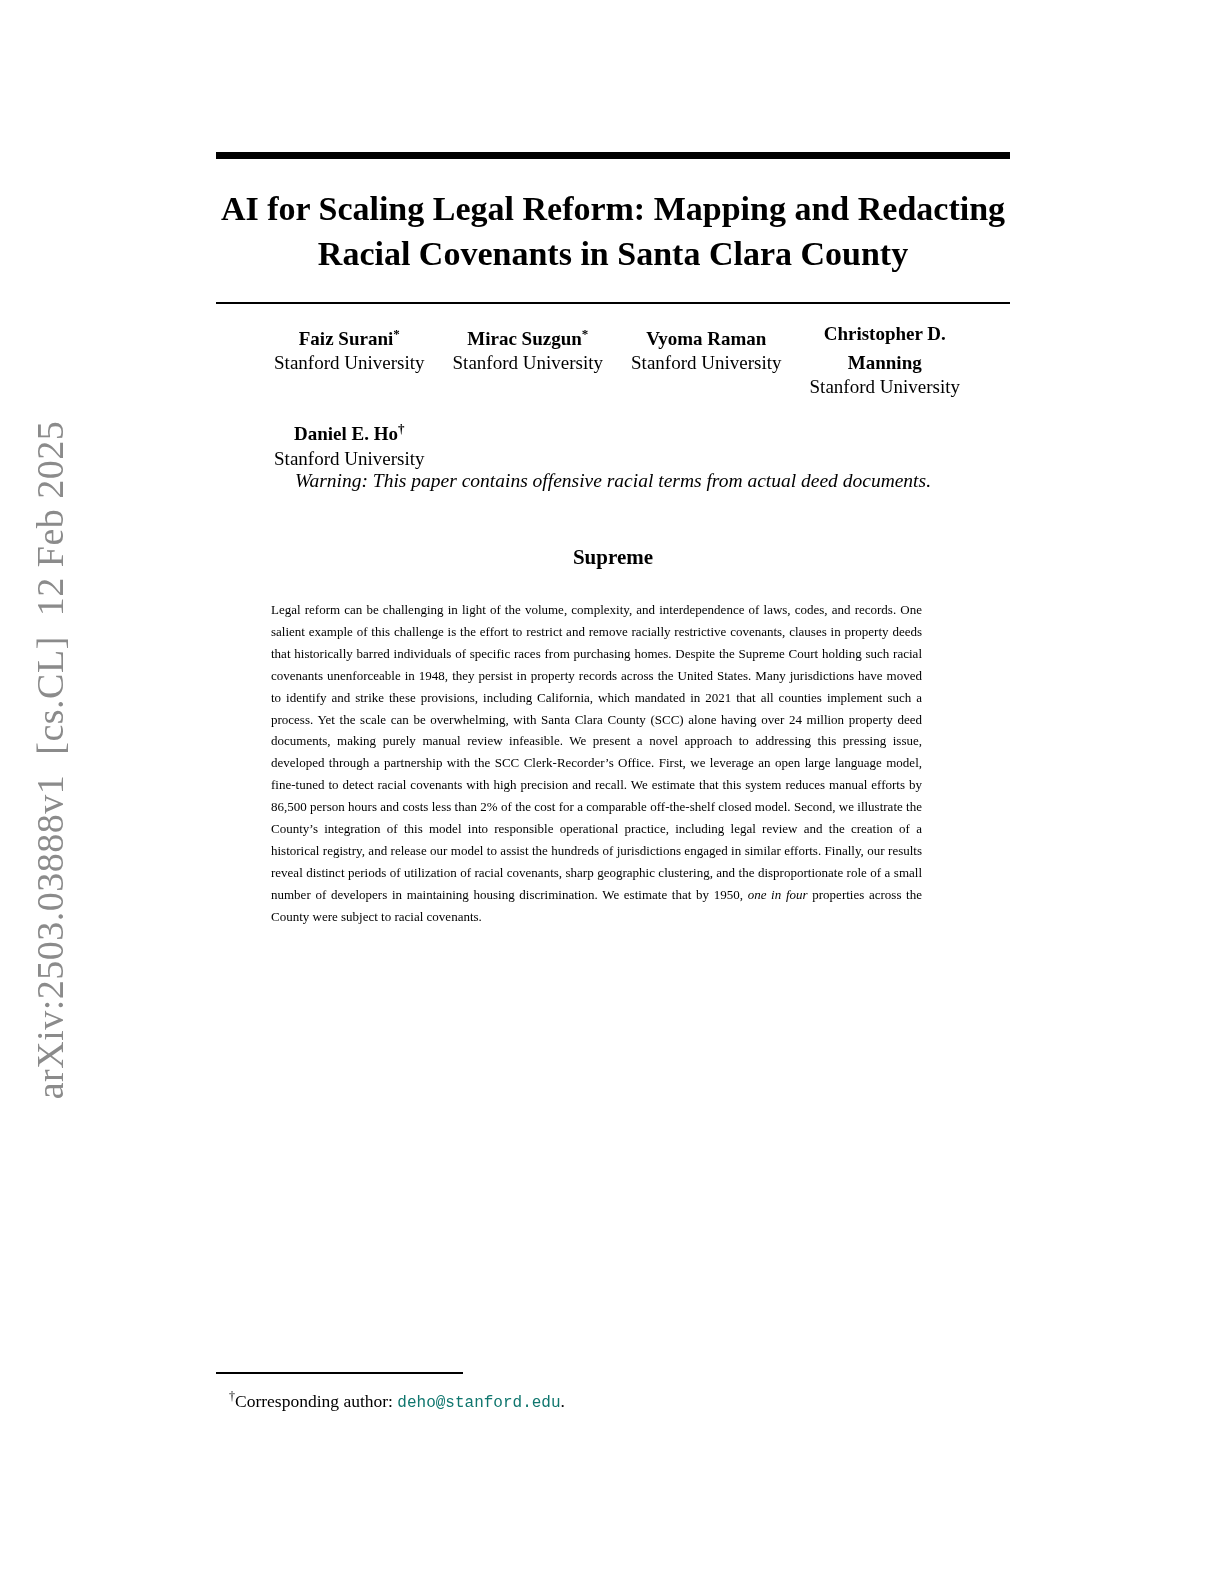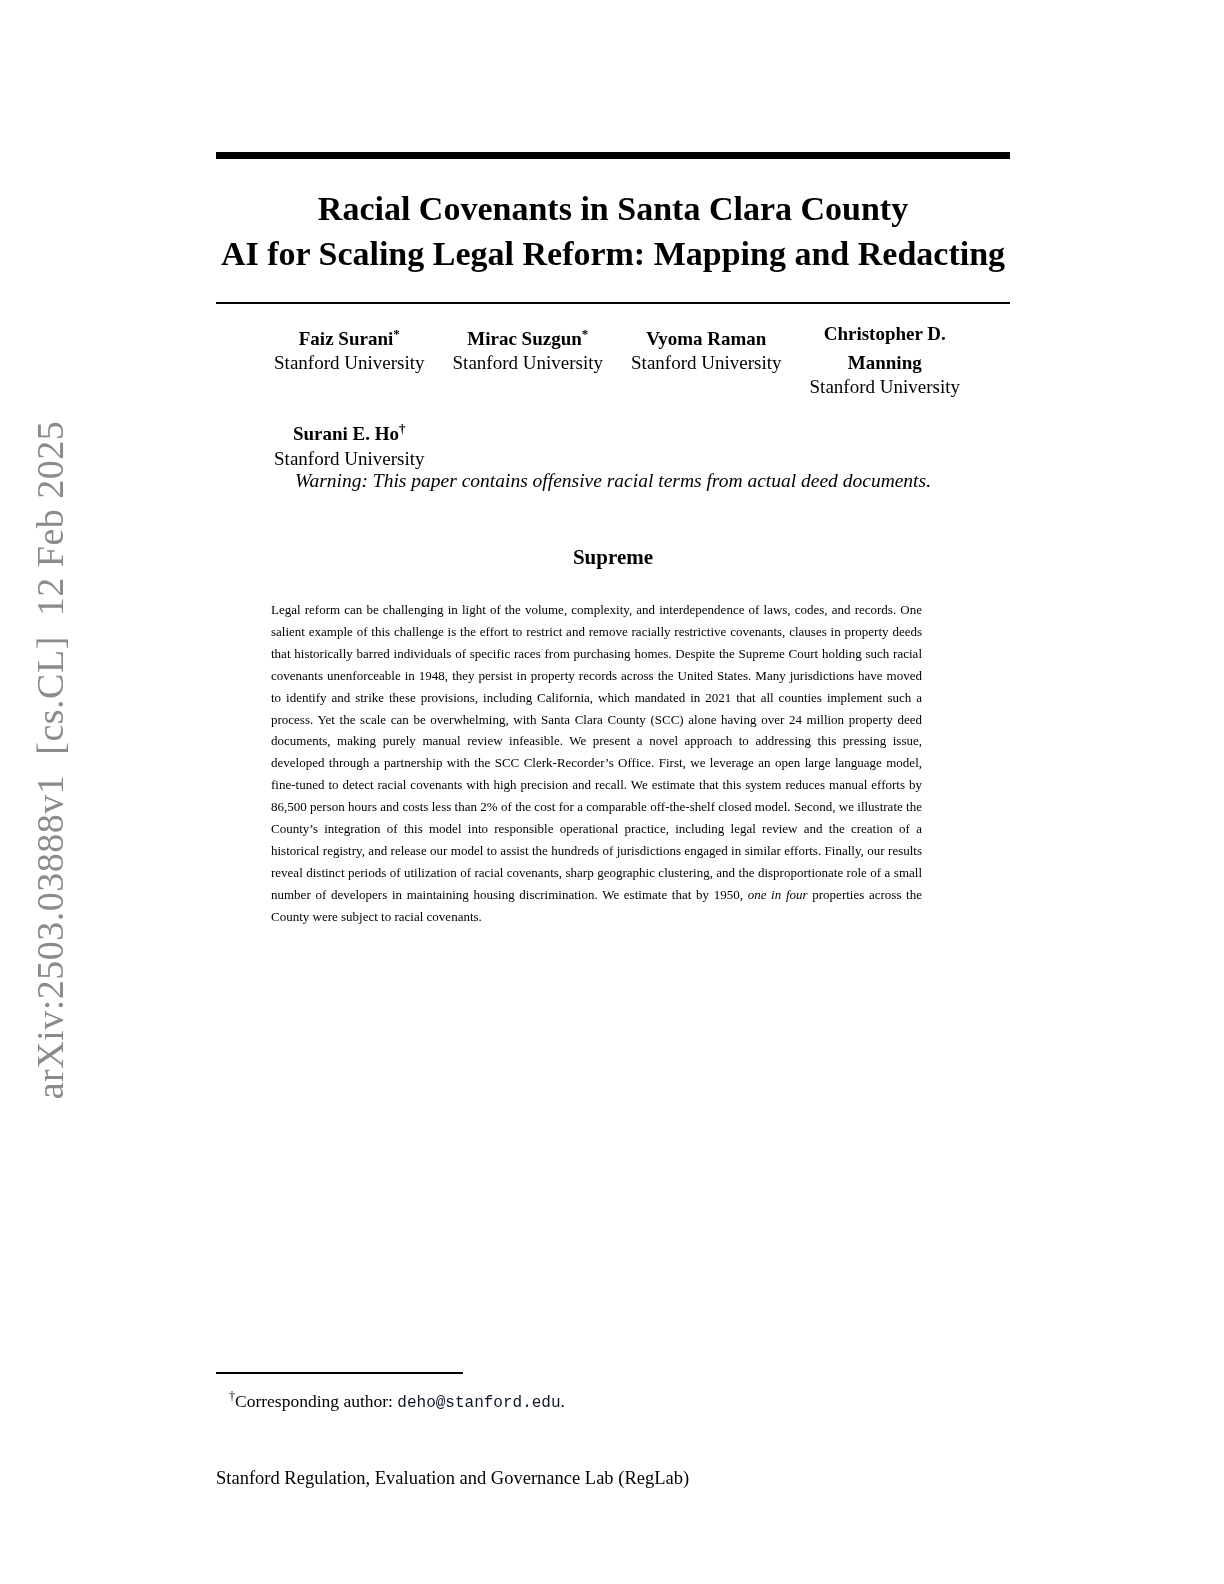--- a/index.html
+++ b/index.html
@@ -129,8 +129,8 @@
   <div class="rule-thick"></div>
 
   <h1 class="title">
+    <span class="tl">AI for Scaling Legal Reform: Mapping and Redacting</span>
     <span class="tl">Racial Covenants in Santa Clara County</span>
-    <span class="tl">AI for Scaling Legal Reform: Mapping and Redacting</span>
   </h1>
 
   <div class="rule-thin"></div>

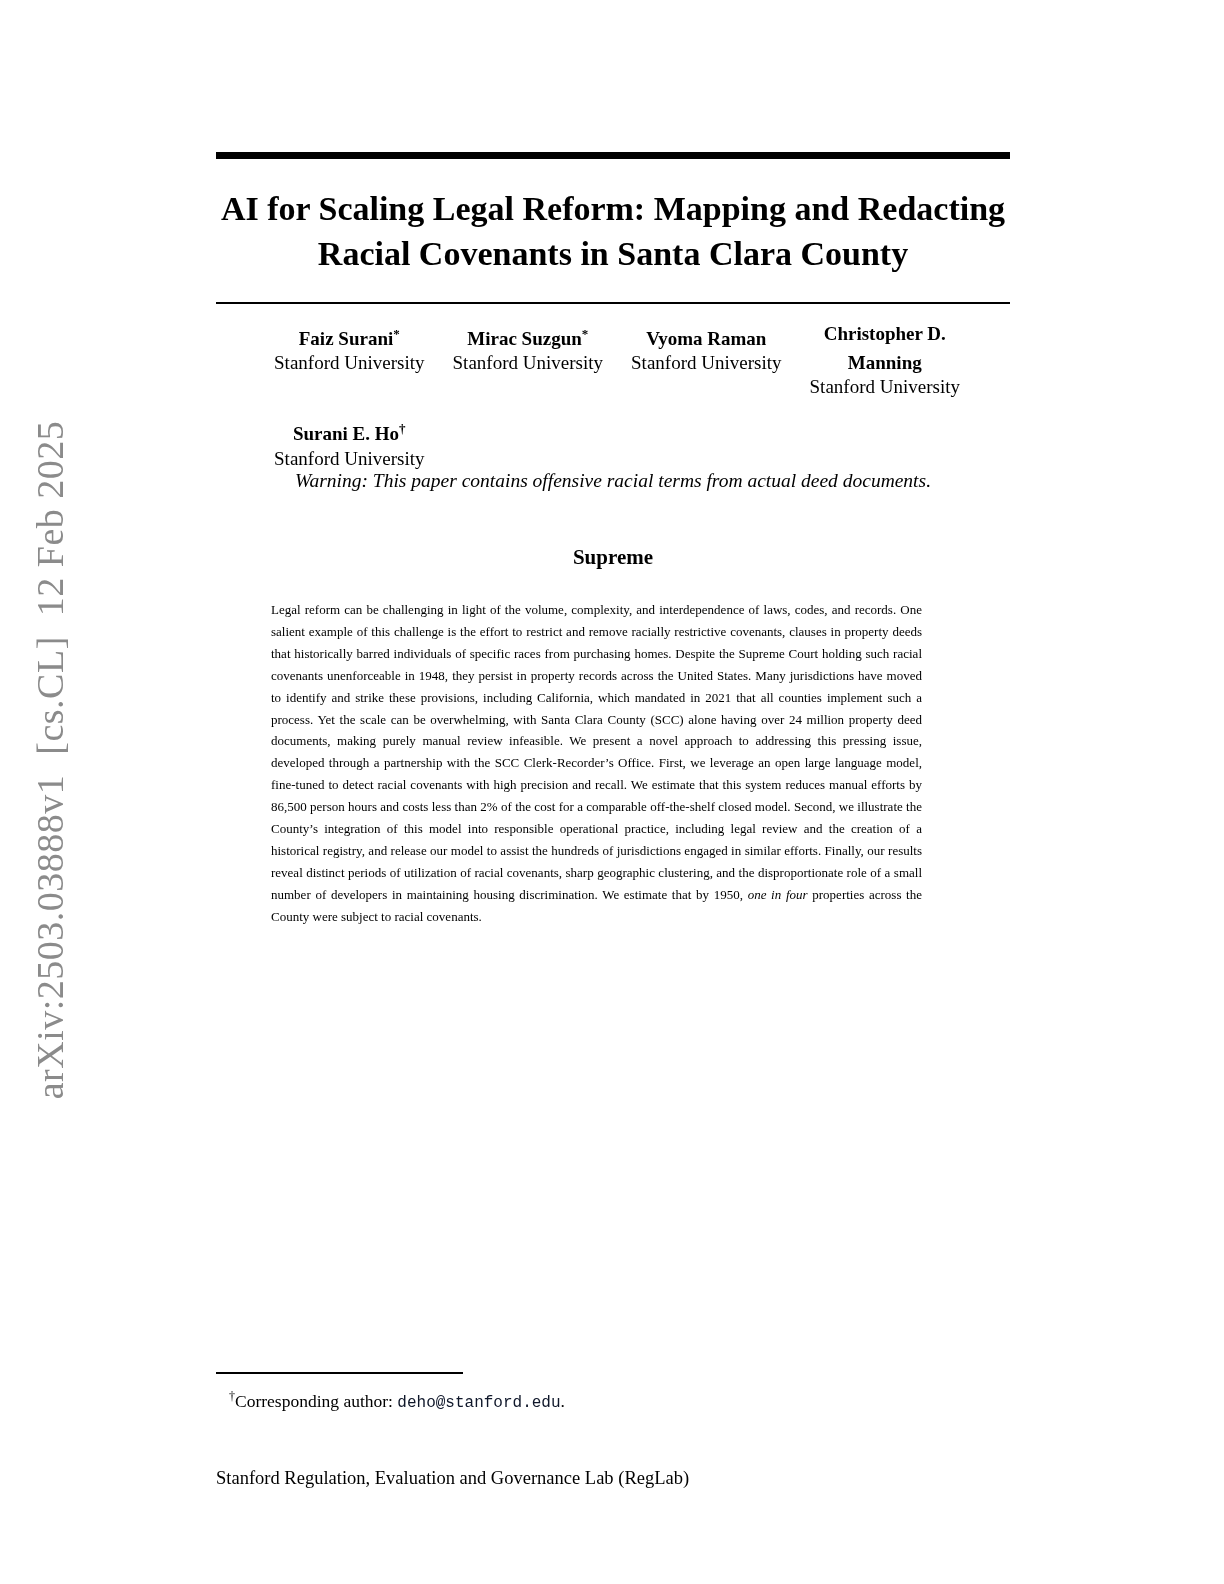--- a/index.html
+++ b/index.html
@@ -153,7 +153,7 @@
       <div class="author-affil">Stanford University</div>
     </div>
     <div class="author">
-      <div class="author-name"><span>Surani E. Ho</span><sup>†</sup></div>
+      <div class="author-name"><span>Daniel E. Ho</span><sup>†</sup></div>
       <div class="author-affil">Stanford University</div>
     </div>
   </div>

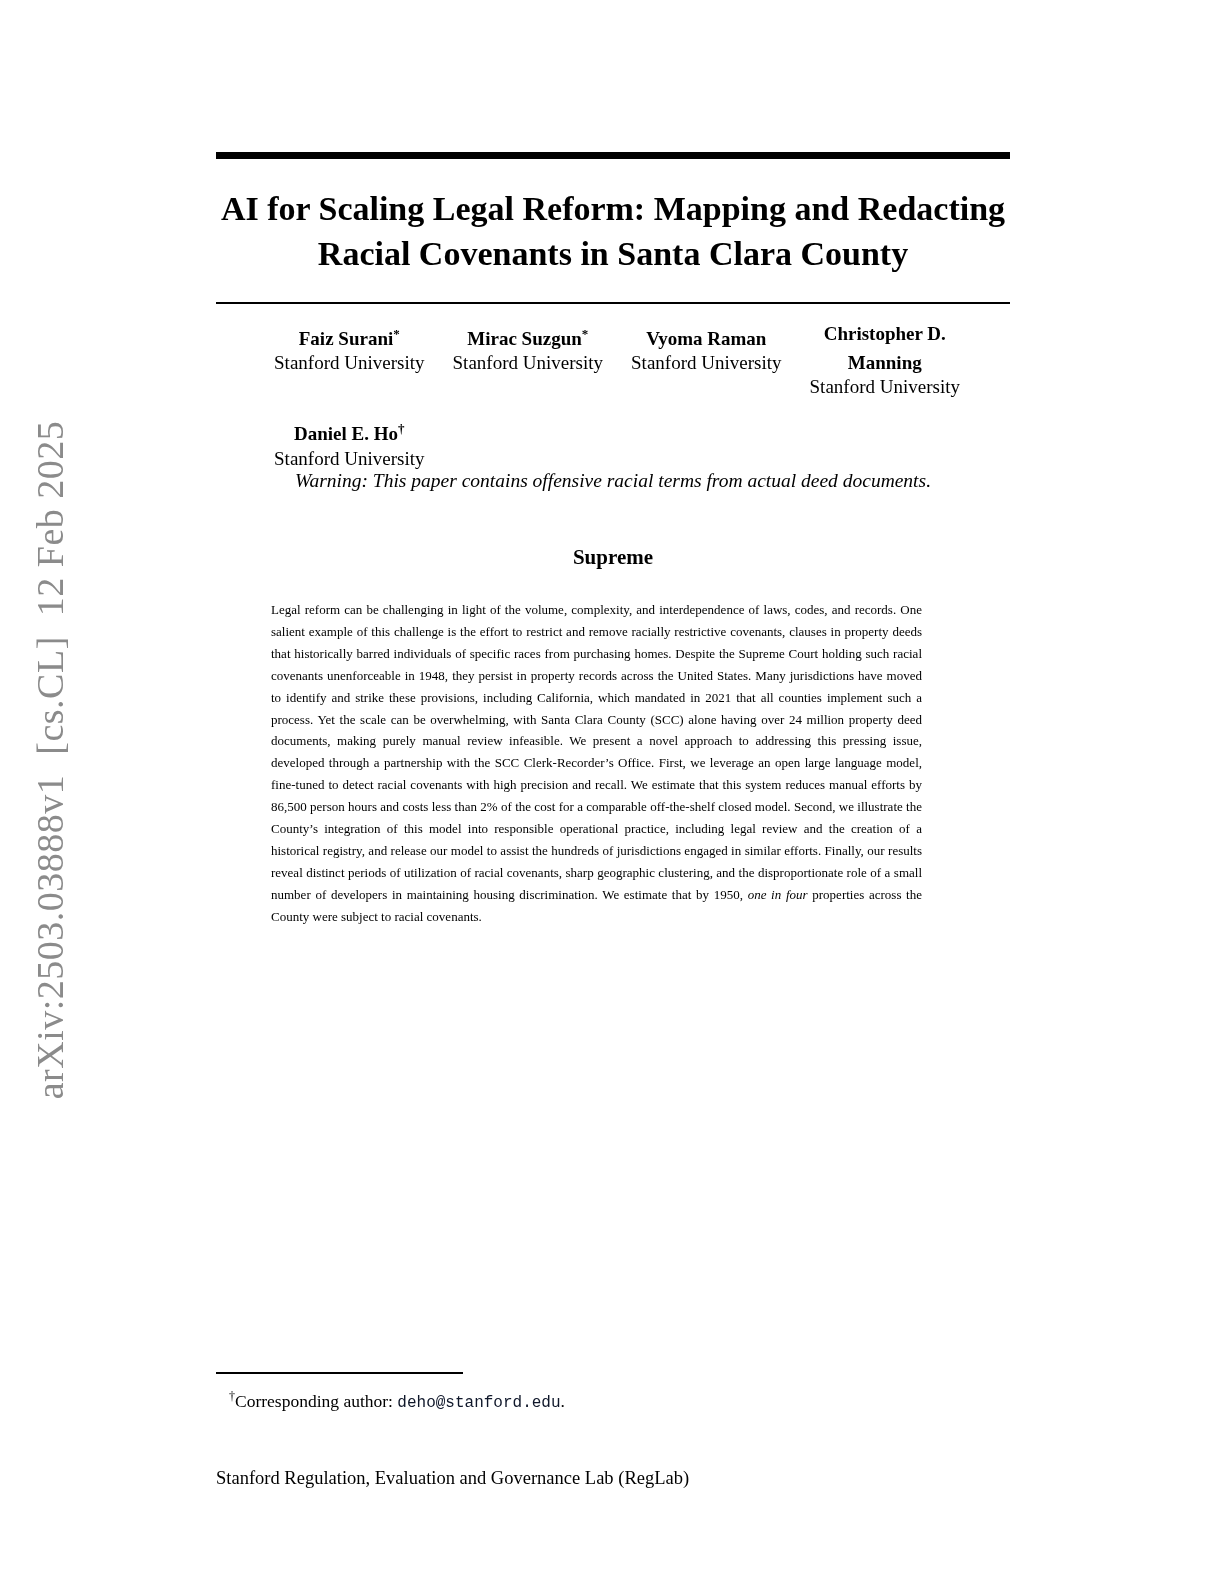--- a/index.html
+++ b/index.html
@@ -107,7 +107,7 @@
   .footnote { line-height: 26px; padding-left: 13px; }
   .footnote sup { font-size: 12px; }
   .email {
-    color: #0f172a;
+    color: #0f766e;
     font-family: "Liberation Mono", monospace;
     font-size: 16px;
     text-decoration: none;

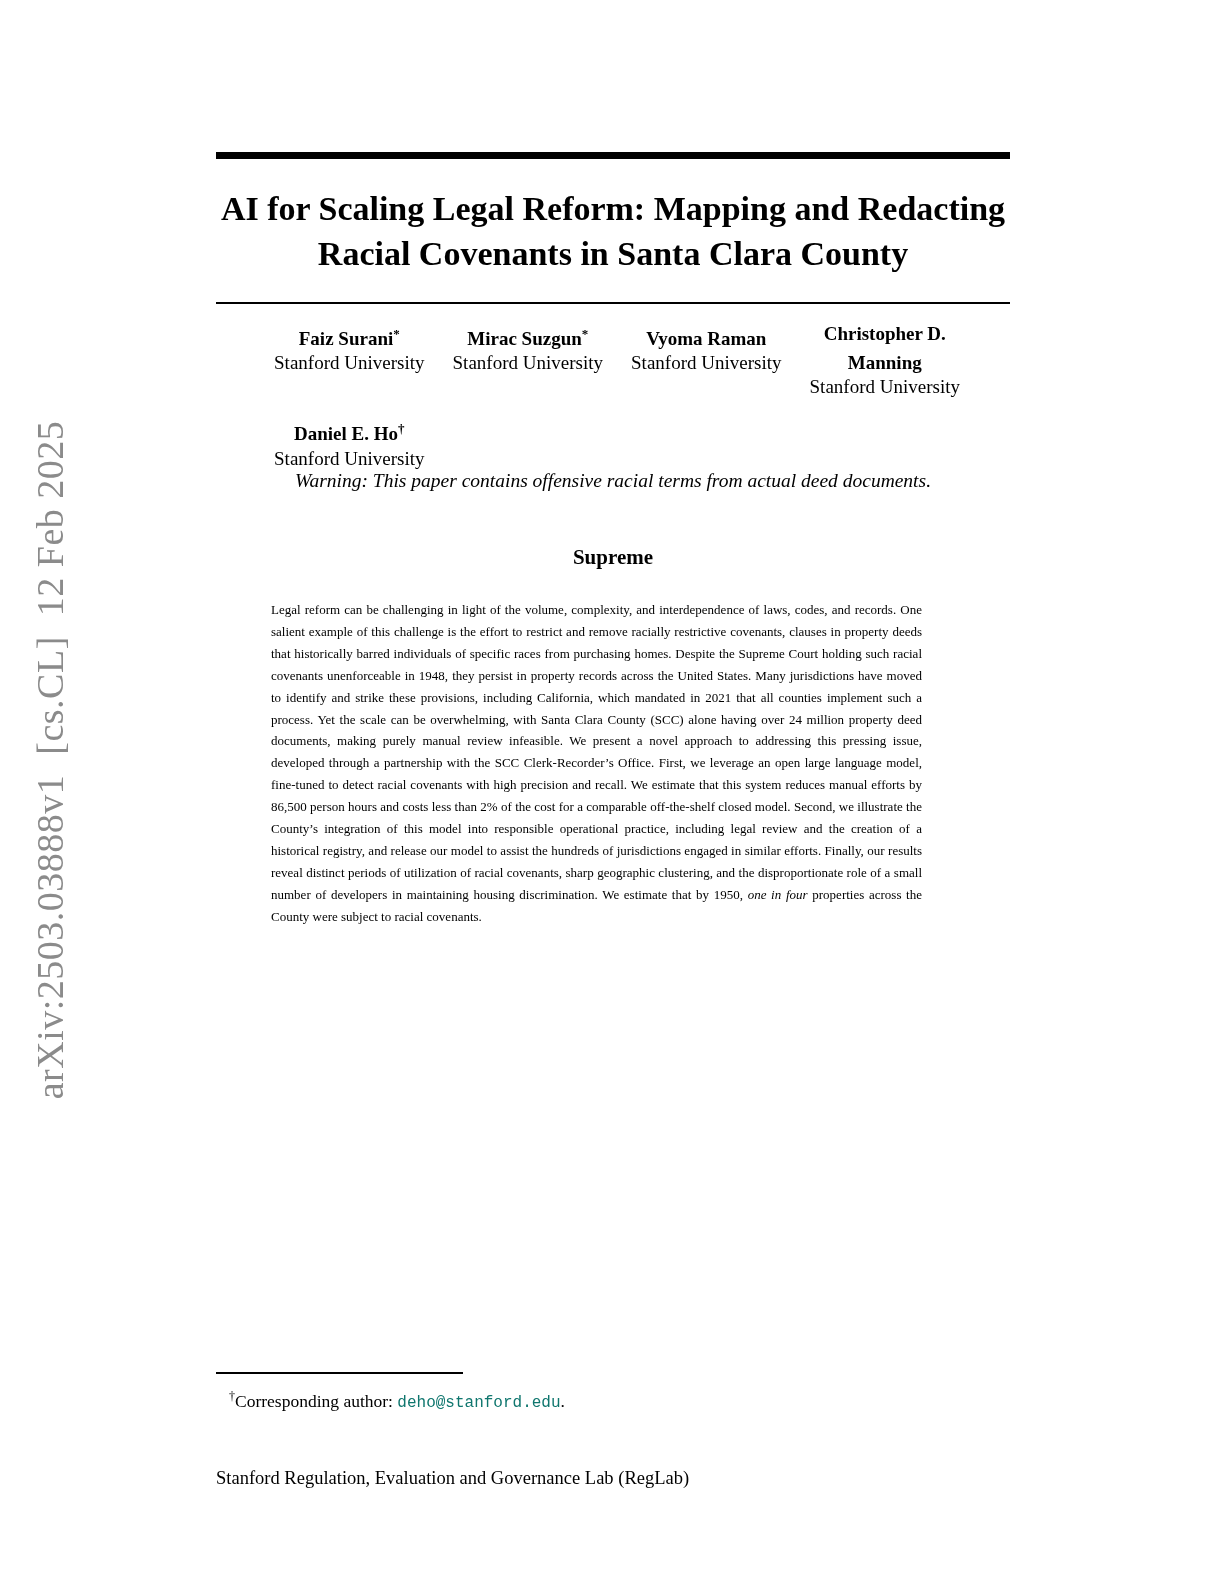--- a/index.html
+++ b/index.html
@@ -173,7 +173,6 @@
     </div>
   </div>
 
-  <div class="footer">Stanford Regulation, Evaluation and Governance Lab (RegLab)</div>
 
 </div>
 

